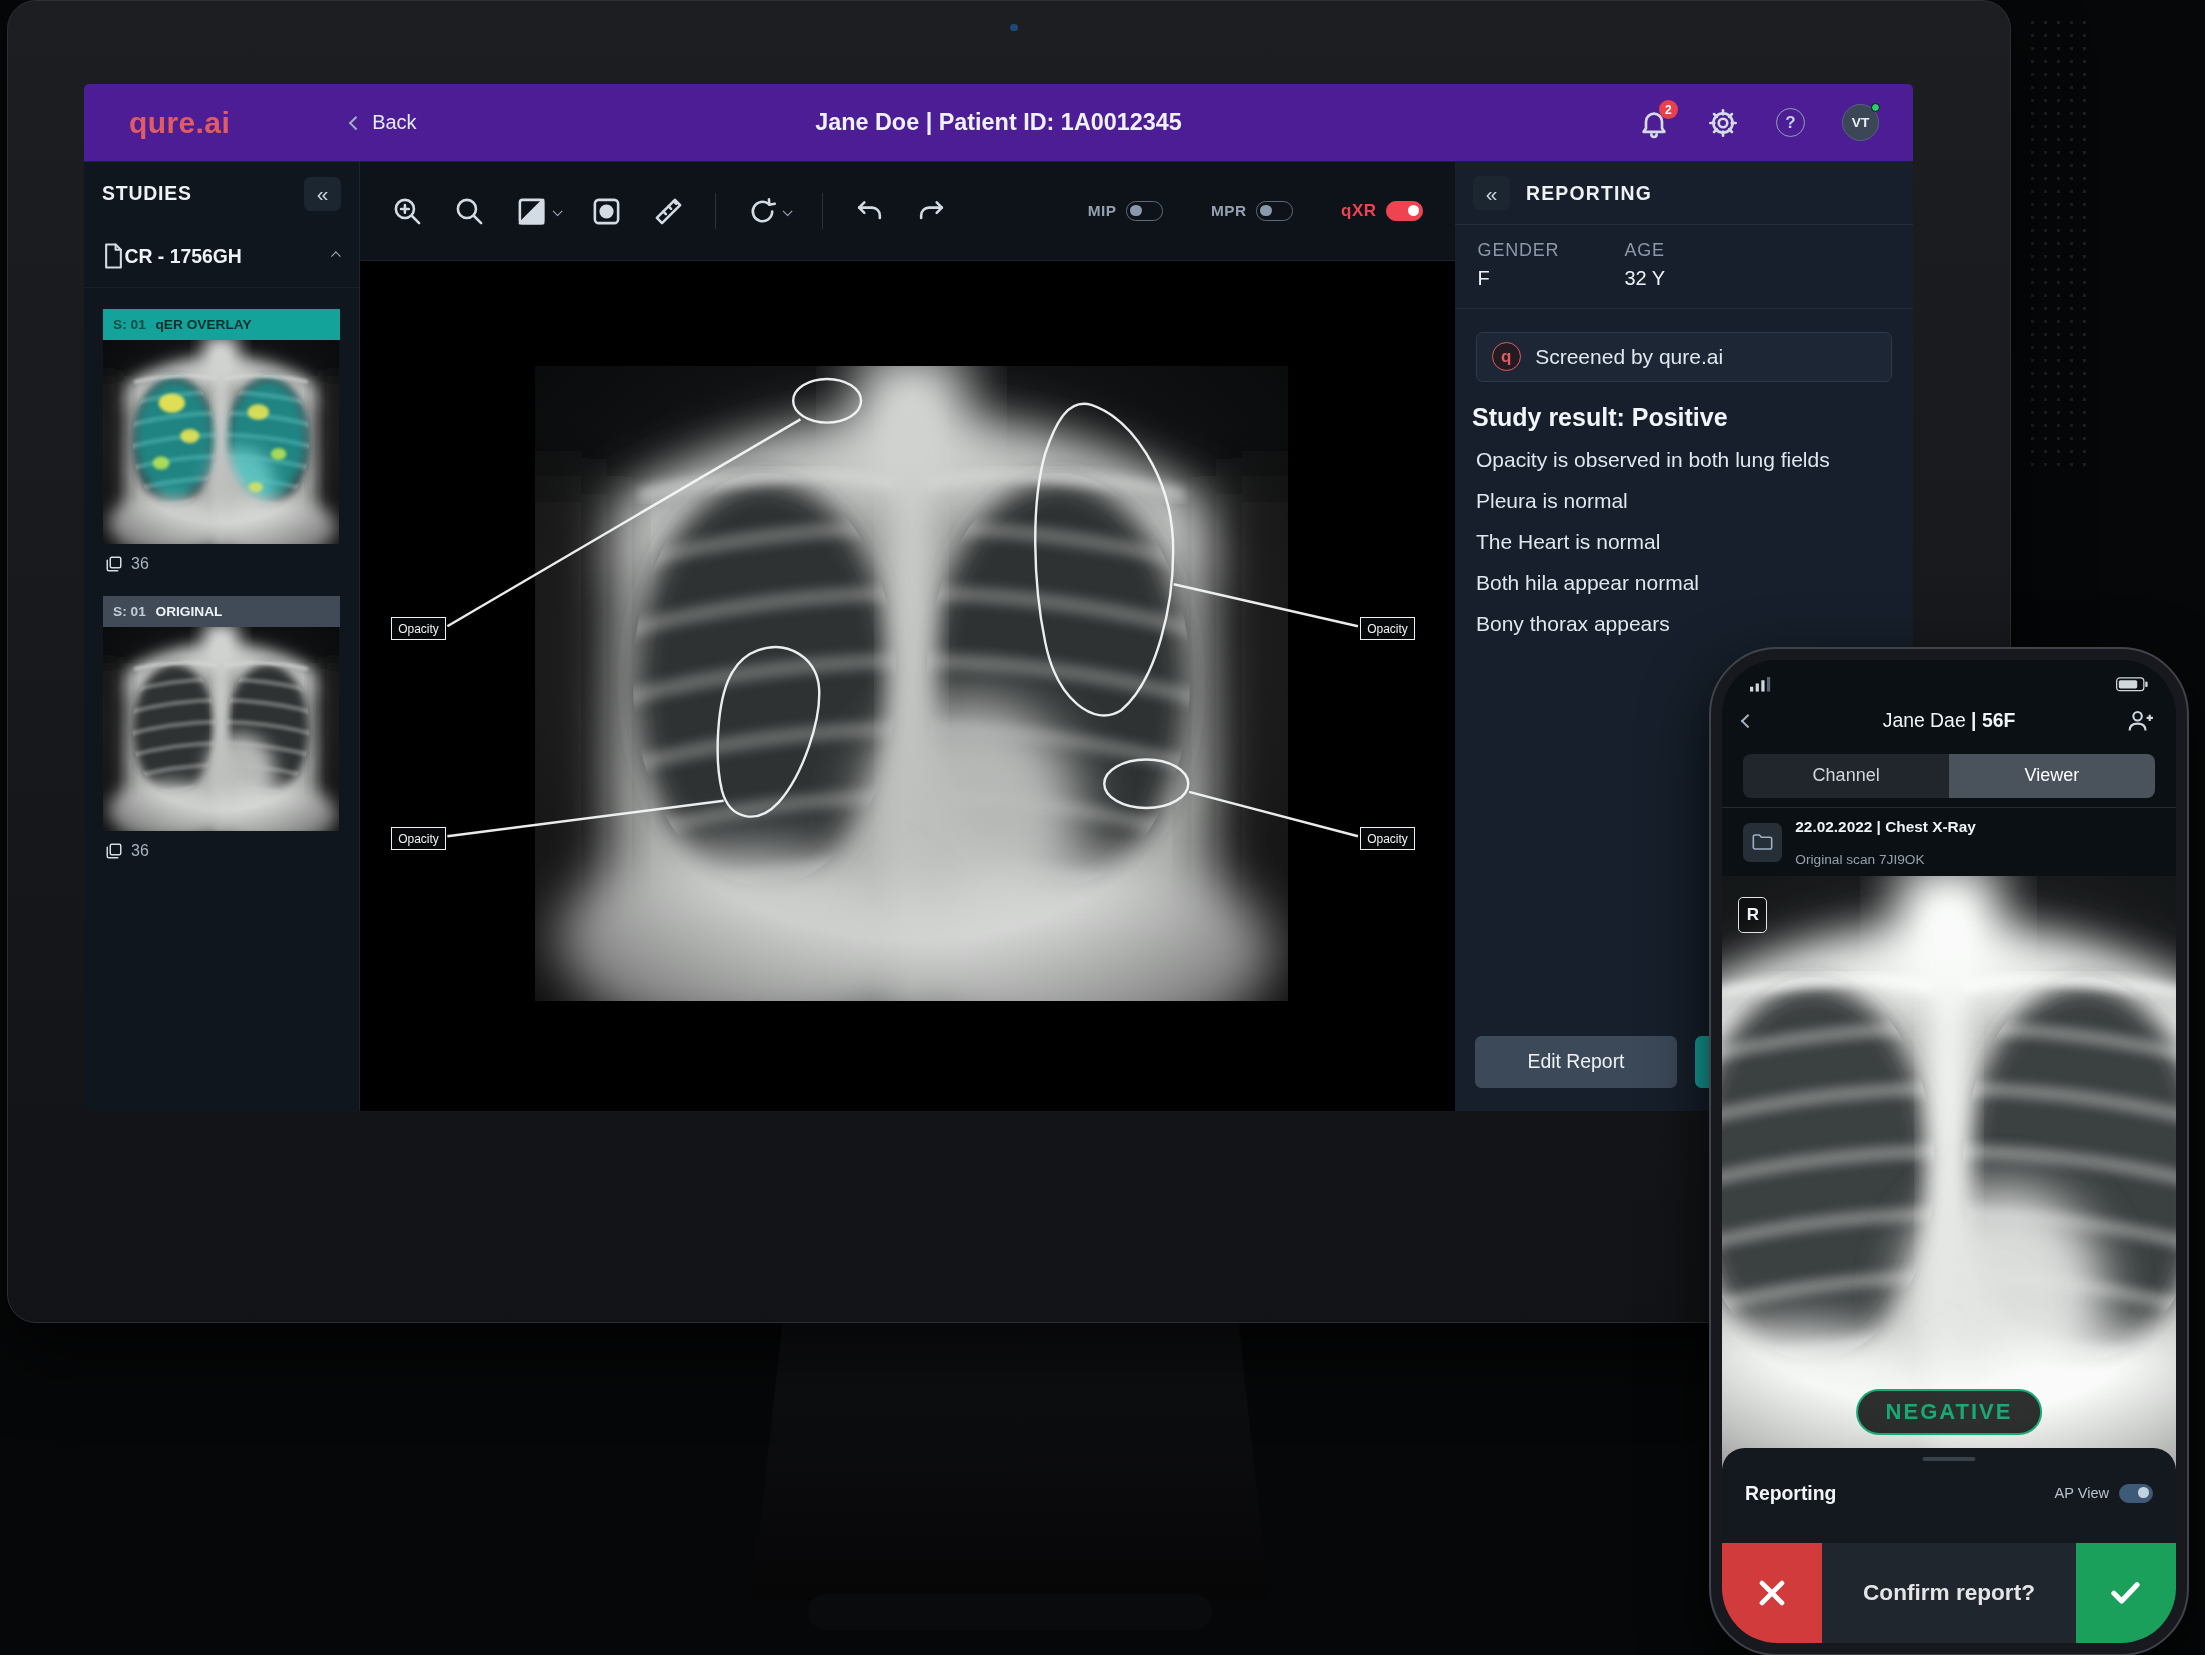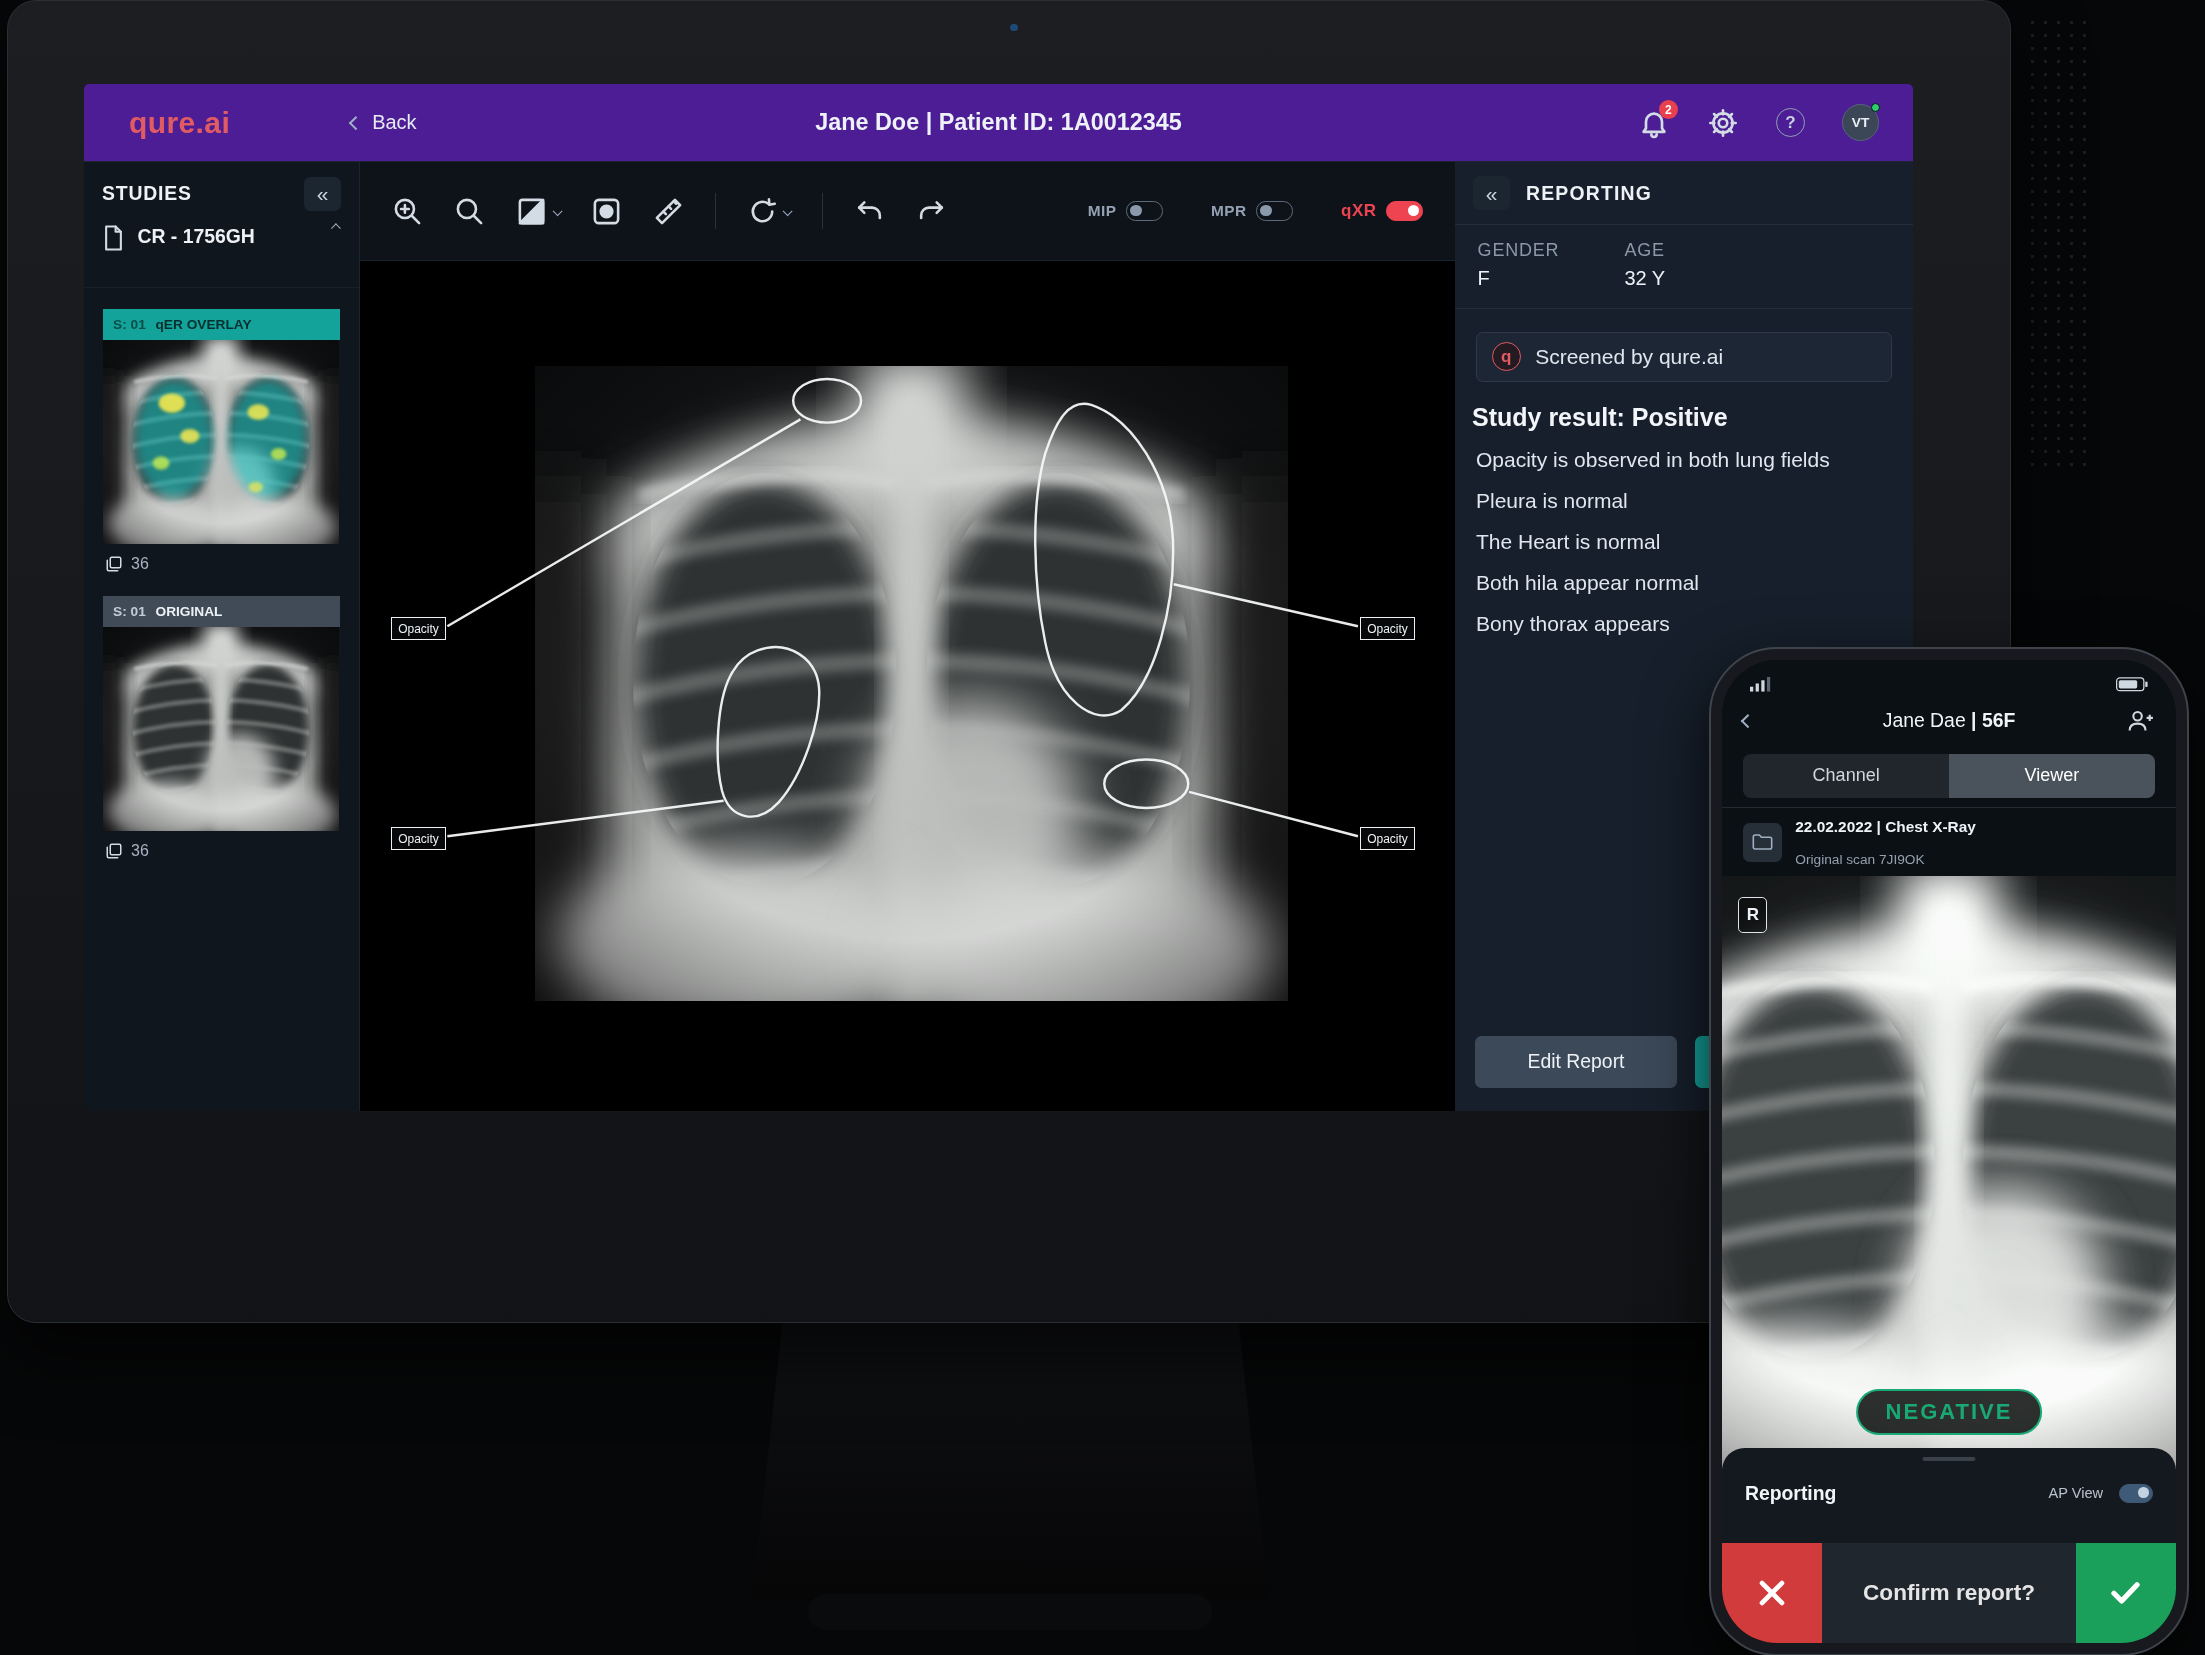--- a/index.html
+++ b/index.html
@@ -50,7 +50,7 @@
   .sb-title{font-size:19.4px;font-weight:bold;letter-spacing:0.8px;color:#eef2f7;}
   .collapse-btn{width:37px;height:34px;border:none;border-radius:6.5px;background:#1c2631;color:#cfd7e0;font-size:21px;line-height:1;cursor:pointer;font-family:inherit;}
   .sb-visit{height:57px;background:#151e29;border-top:0.8px solid #1e2935;border-bottom:0.8px solid #1e2935;display:flex;align-items:center;justify-content:space-between;padding:0 19.4px;font-size:18px;font-weight:bold;color:#dbe3ec;cursor:pointer;}
-  .sb-series{height:63px;display:flex;gap:13px;padding:0 19.4px;font-size:19.4px;font-weight:bold;color:#eef2f7;border-bottom:0.8px solid #16202b;cursor:pointer;}
+  .sb-series{height:63px;display:flex;align-items:center;padding:0 19.4px;font-size:19.4px;font-weight:bold;color:#eef2f7;border-bottom:0.8px solid #16202b;cursor:pointer;}
   .sb-series .chev{margin-left:auto;}
   .thumbs{padding:21px 19.4px 0;}
   .thumb-label{height:31px;display:flex;align-items:center;gap:9.7px;padding:0 9.7px;font-size:13.7px;font-weight:bold;}

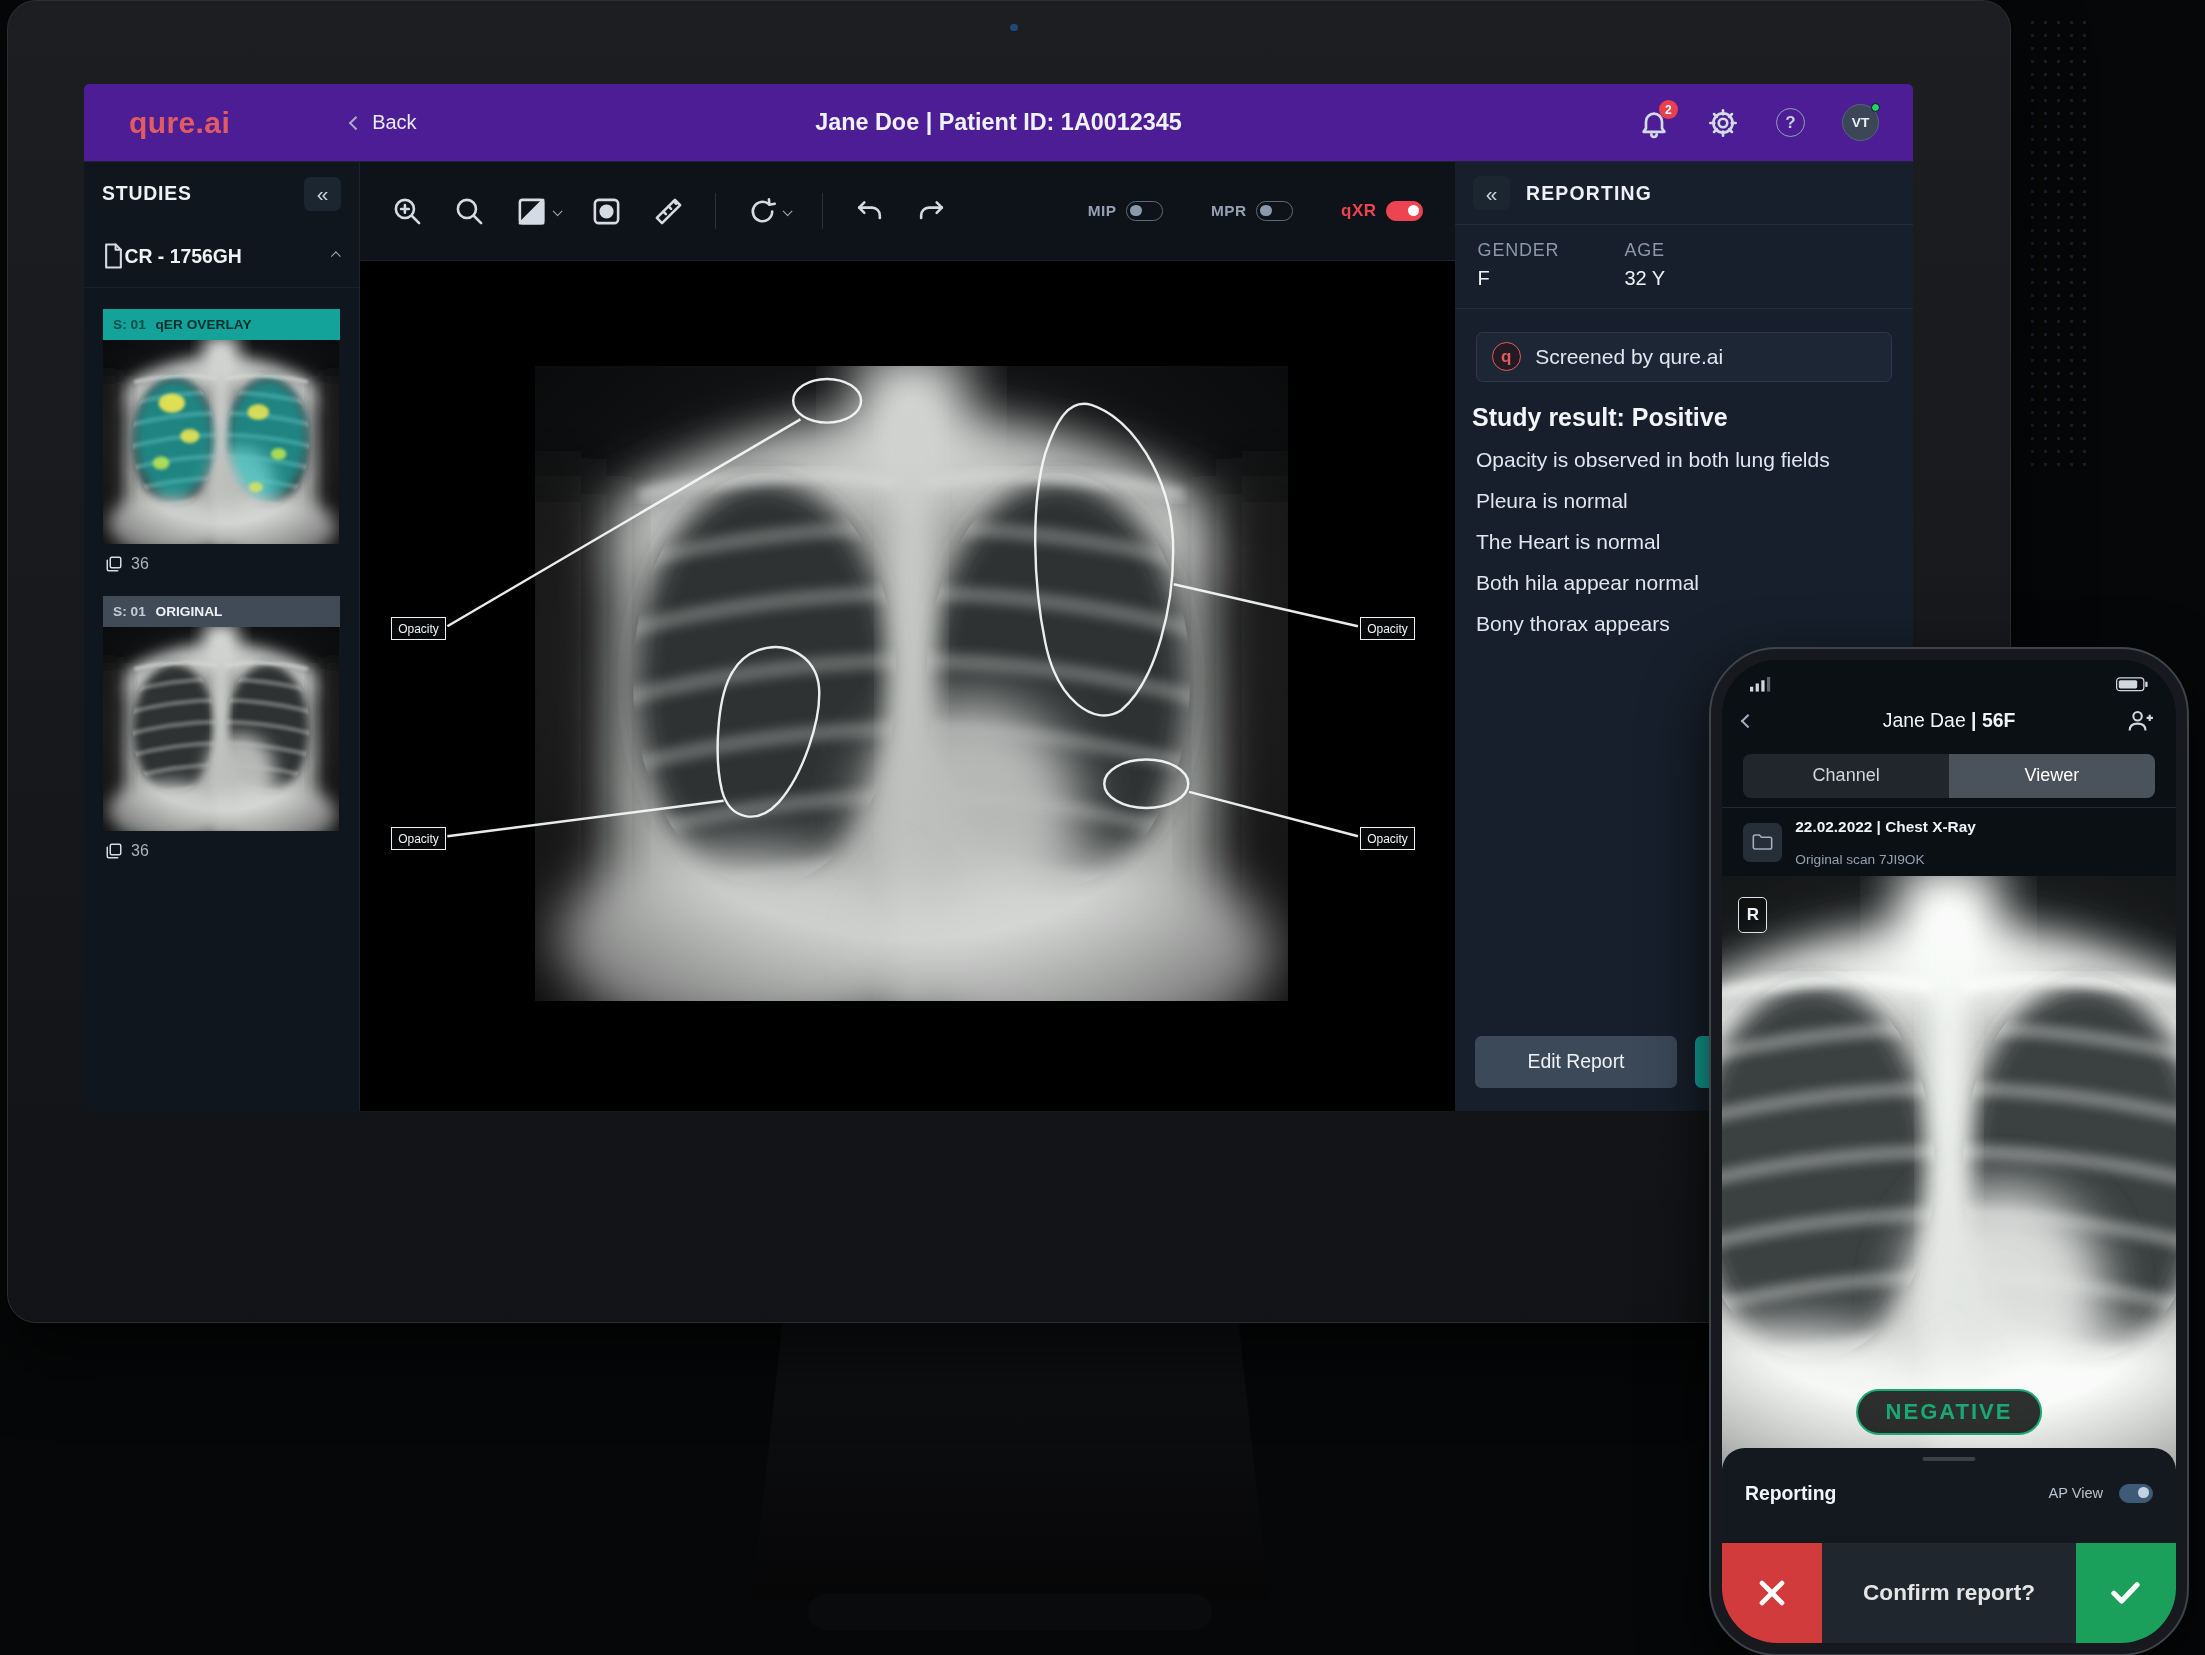--- a/index.html
+++ b/index.html
@@ -124,7 +124,7 @@
   .sheet-handle{position:absolute;left:50%;transform:translateX(-50%);top:9.7px;width:53px;height:4px;border-radius:2.4px;background:#39414a;}
   .sheet-row{display:flex;align-items:center;justify-content:space-between;padding:34px 22.6px 0;}
   .sheet-row .rep{font-size:19.4px;font-weight:bold;color:#f2f5f8;}
-  .ap-group{display:flex;align-items:center;gap:16px;}
+  .ap-group{display:flex;align-items:center;gap:10px;}
   .ap-group .ap{font-size:14.6px;color:#b9c3ce;}
   .toggle.ap{width:34px;height:18.6px;background:#3e5a77;border-color:#3e5a77;}
   .toggle.ap .knob{left:auto;right:3.2px;background:#c3d2e0;width:10.5px;height:10.5px;}

